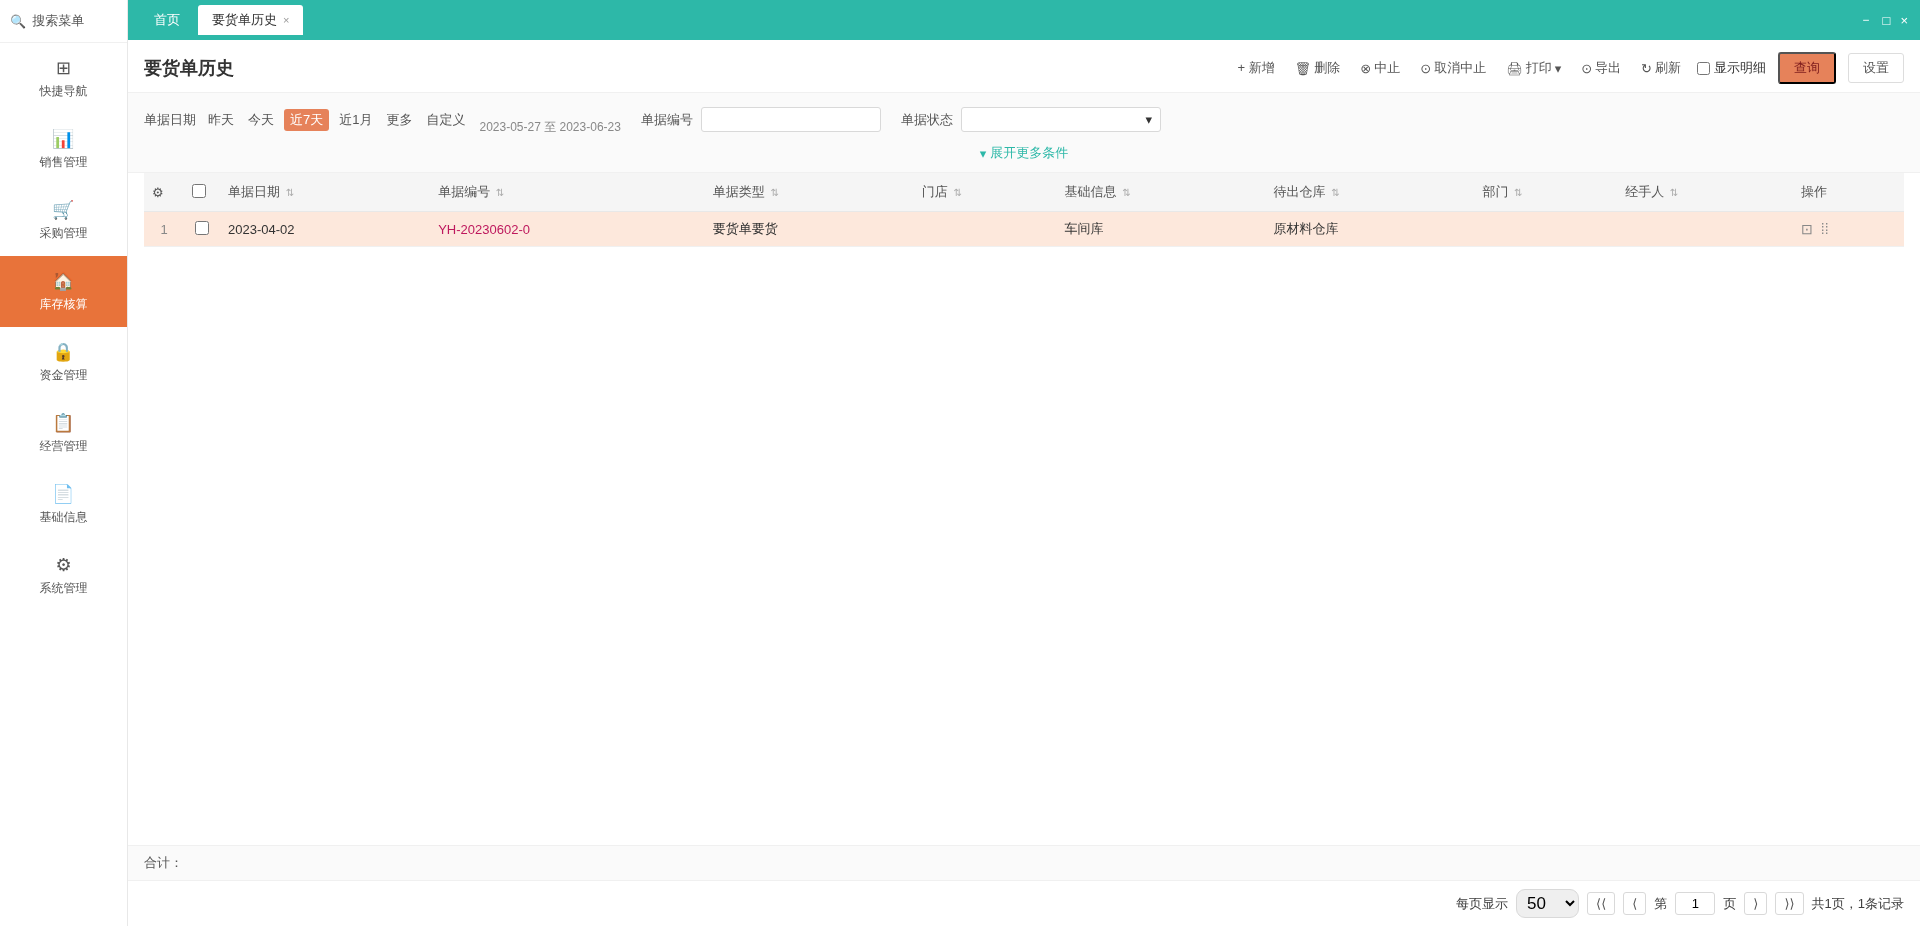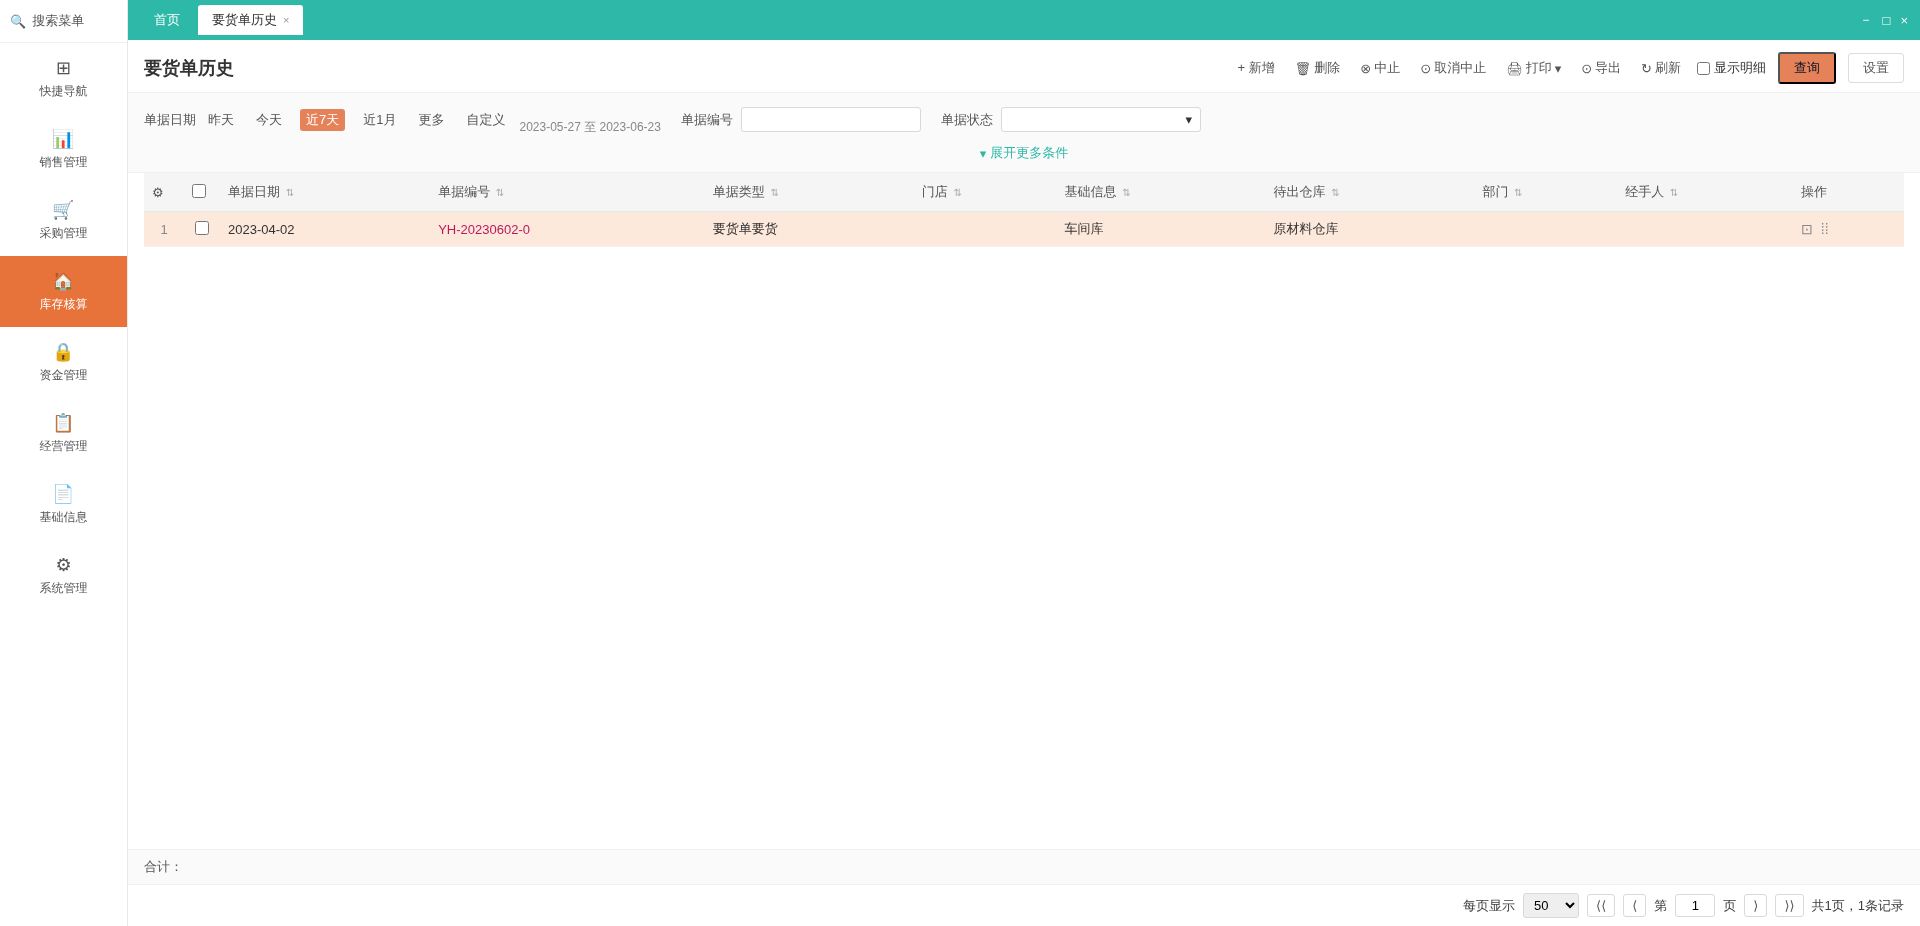--- a/index.html
+++ b/index.html
@@ -35,7 +35,7 @@
     .page-title { font-size: 18px; font-weight: bold; color: #333; }
     .toolbar { display: flex; align-items: center; gap: 12px; margin-left: 36px; }
     .toolbar-btn { display: flex; align-items: center; gap: 3px; cursor: pointer; color: #555; font-size: 13px; padding: 2px 4px; }
-    .toolbar-btn.primary { background: #e6825a; color: #0f172a; padding: 5px 14px; border-radius: 3px; }
+    .toolbar-btn.primary { background: #e6825a; color: #7f1d1d; padding: 5px 14px; border-radius: 3px; }
     .toolbar-btn.secondary { background: #fff; color: #555; padding: 5px 14px; border-radius: 3px; border: 1px solid #ddd; }
 
     

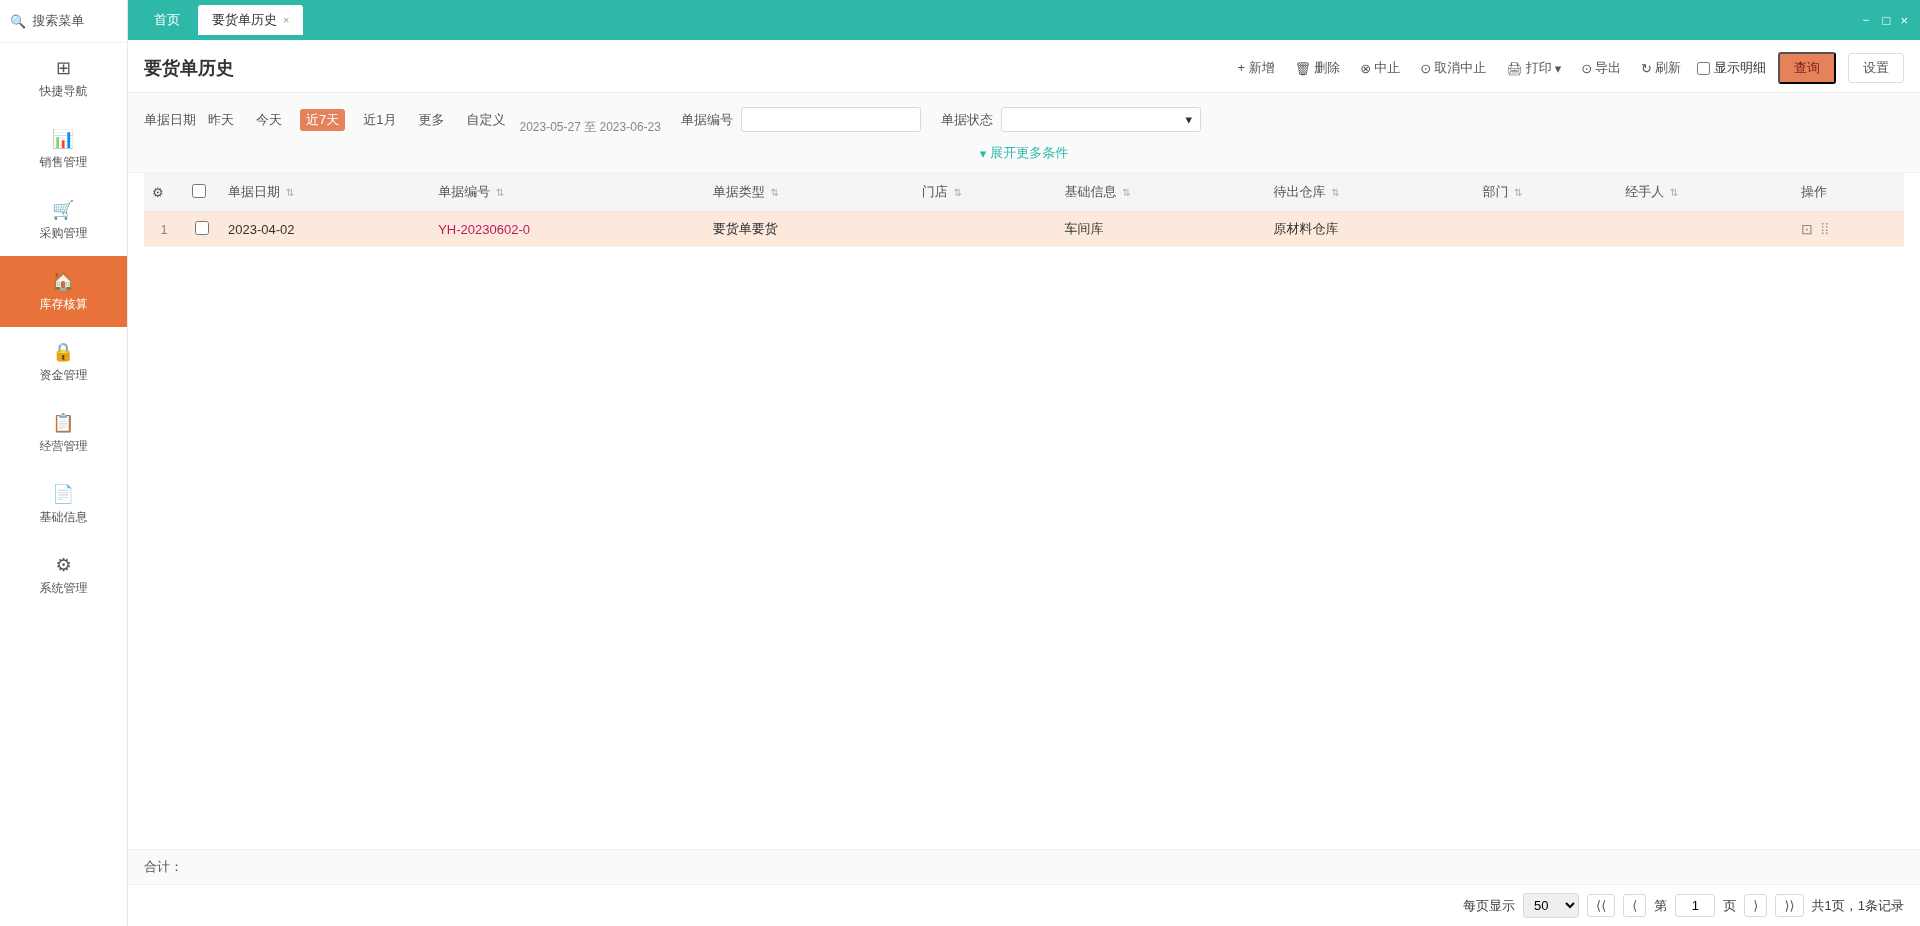--- a/index.html
+++ b/index.html
@@ -43,7 +43,7 @@
     .filter-row { display: flex; align-items: center; gap: 20px; }
     .filter-item { display: flex; align-items: center; gap: 8px; }
     .filter-label { color: #555; font-size: 13px; white-space: nowrap; }
-    .date-filter { display: flex; align-items: center; gap: 14px; }
+    .date-filter { display: flex; align-items: center; gap: 6px; }
     .date-option { color: #555; cursor: pointer; font-size: 13px; padding: 2px 4px; }
     .date-option.active { background: #e6825a; color: #fff; border-radius: 3px; padding: 2px 6px; }
     .date-range { color: #888; font-size: 12px; margin-top: 2px; }

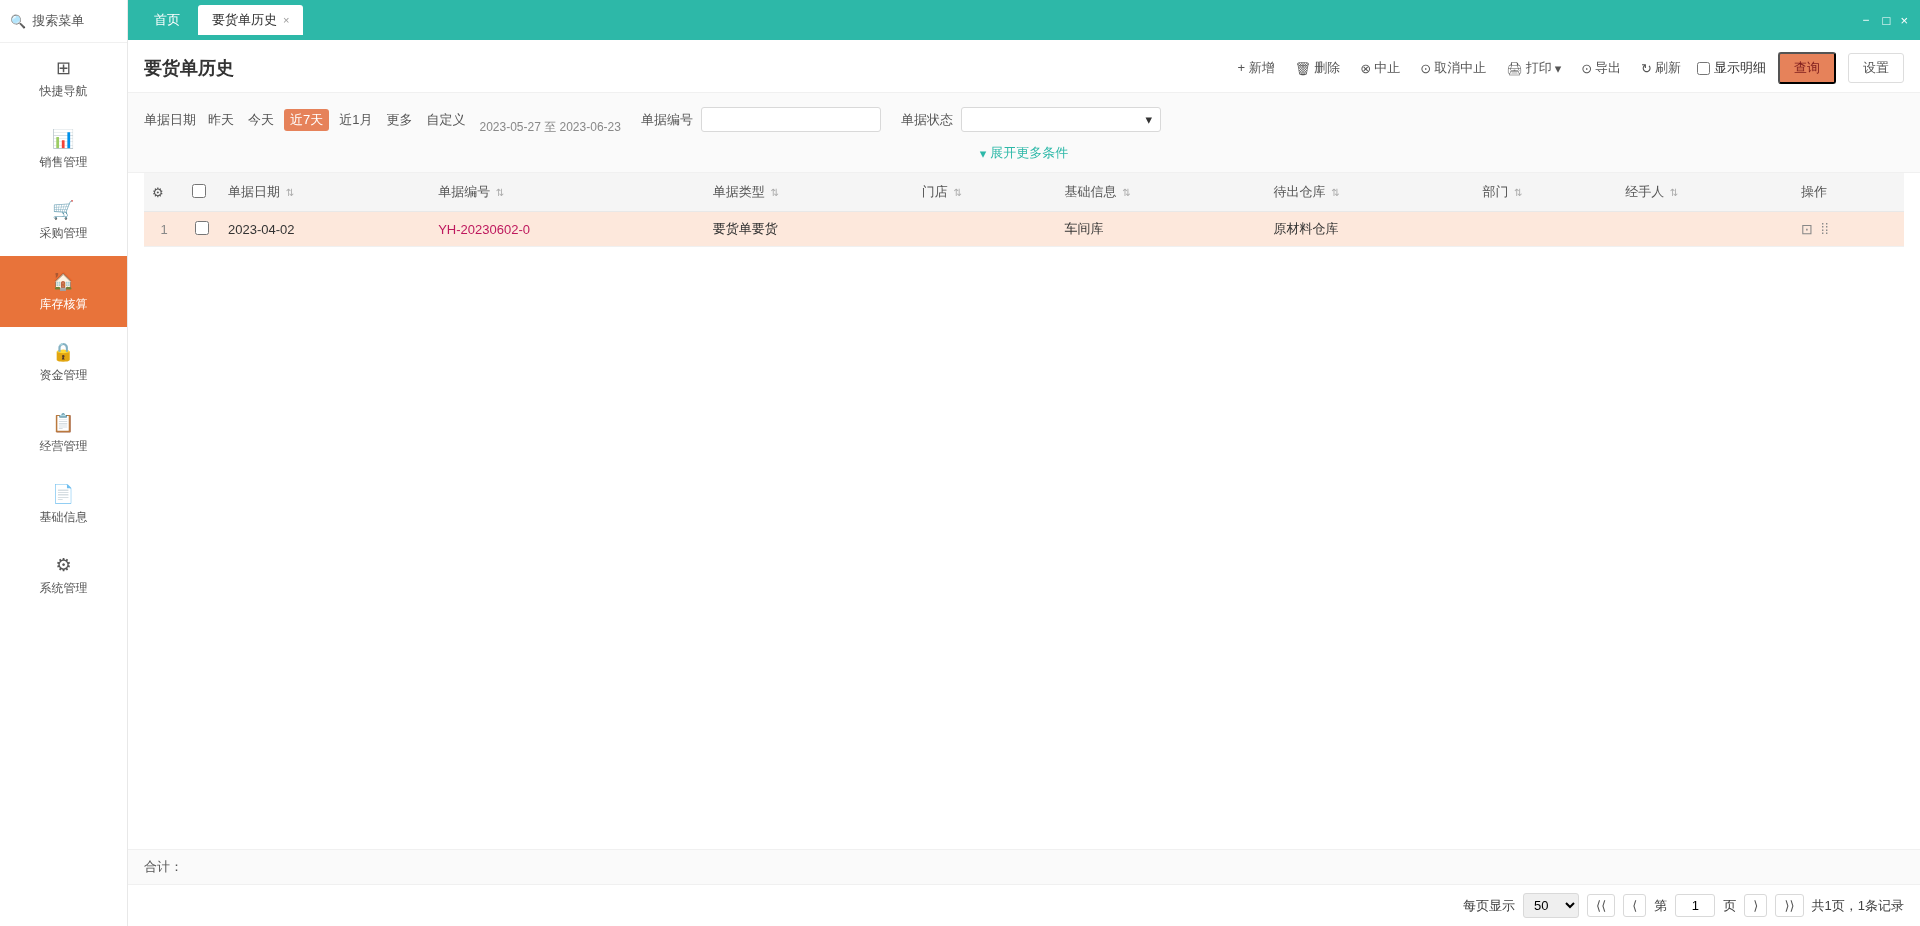--- a/index.html
+++ b/index.html
@@ -73,7 +73,7 @@
     .pagination-text { color: #404040; font-size: 13px; }
     .pagination-btn { border: 1px solid #d9d9d9; background: #fff; padding: 3px 8px; cursor: pointer; border-radius: 3px; font-size: 13px; color: #555; }
     .pagination-input { border: 1px solid #d9d9d9; border-radius: 3px; padding: 3px 6px; width: 40px; text-align: center; font-size: 13px; outline: none; }
-    .pagination-select { border: 1px solid #d9d9d9; border-radius: 3px; padding: 3px 6px; font-size: 13px; outline: none; }
+    .pagination-select { border: 1px solid #d9d9d9; border-radius: 9px; padding: 3px 6px; font-size: 17px; outline: none; }
 
     .checkbox { width: 14px; height: 14px; cursor: pointer; }
   </style>

